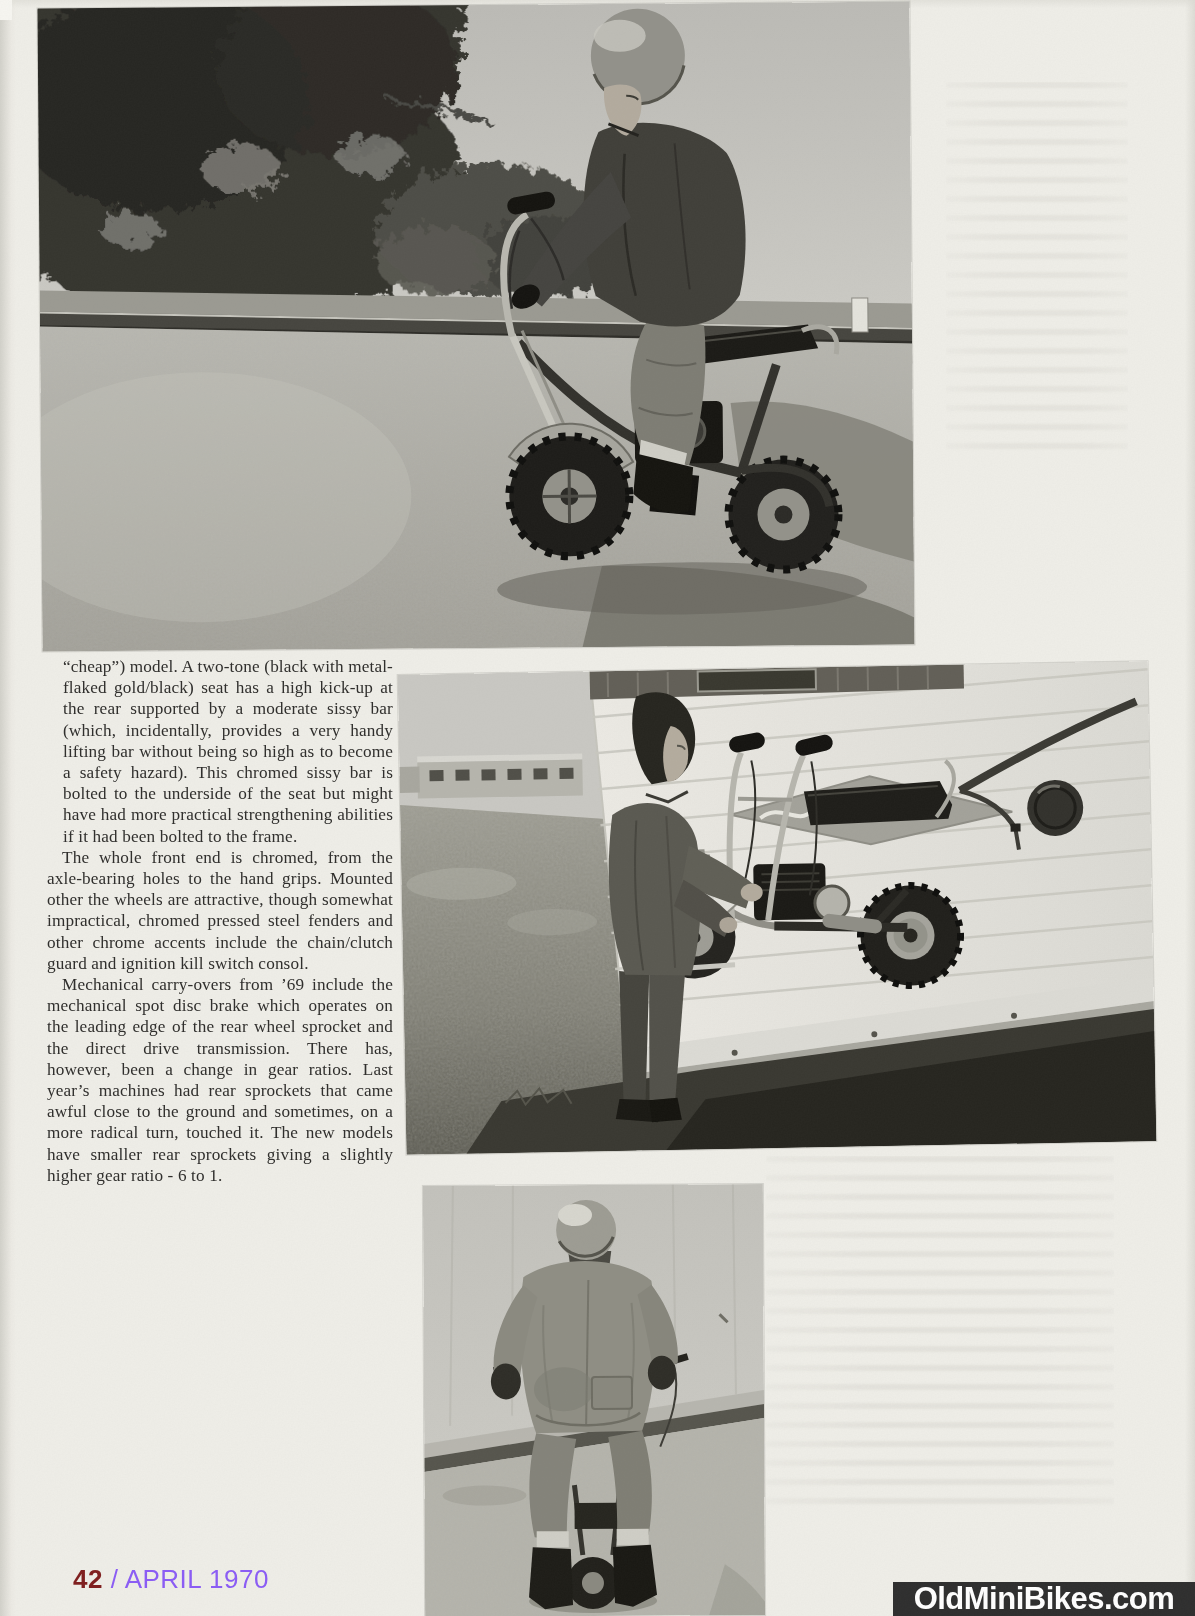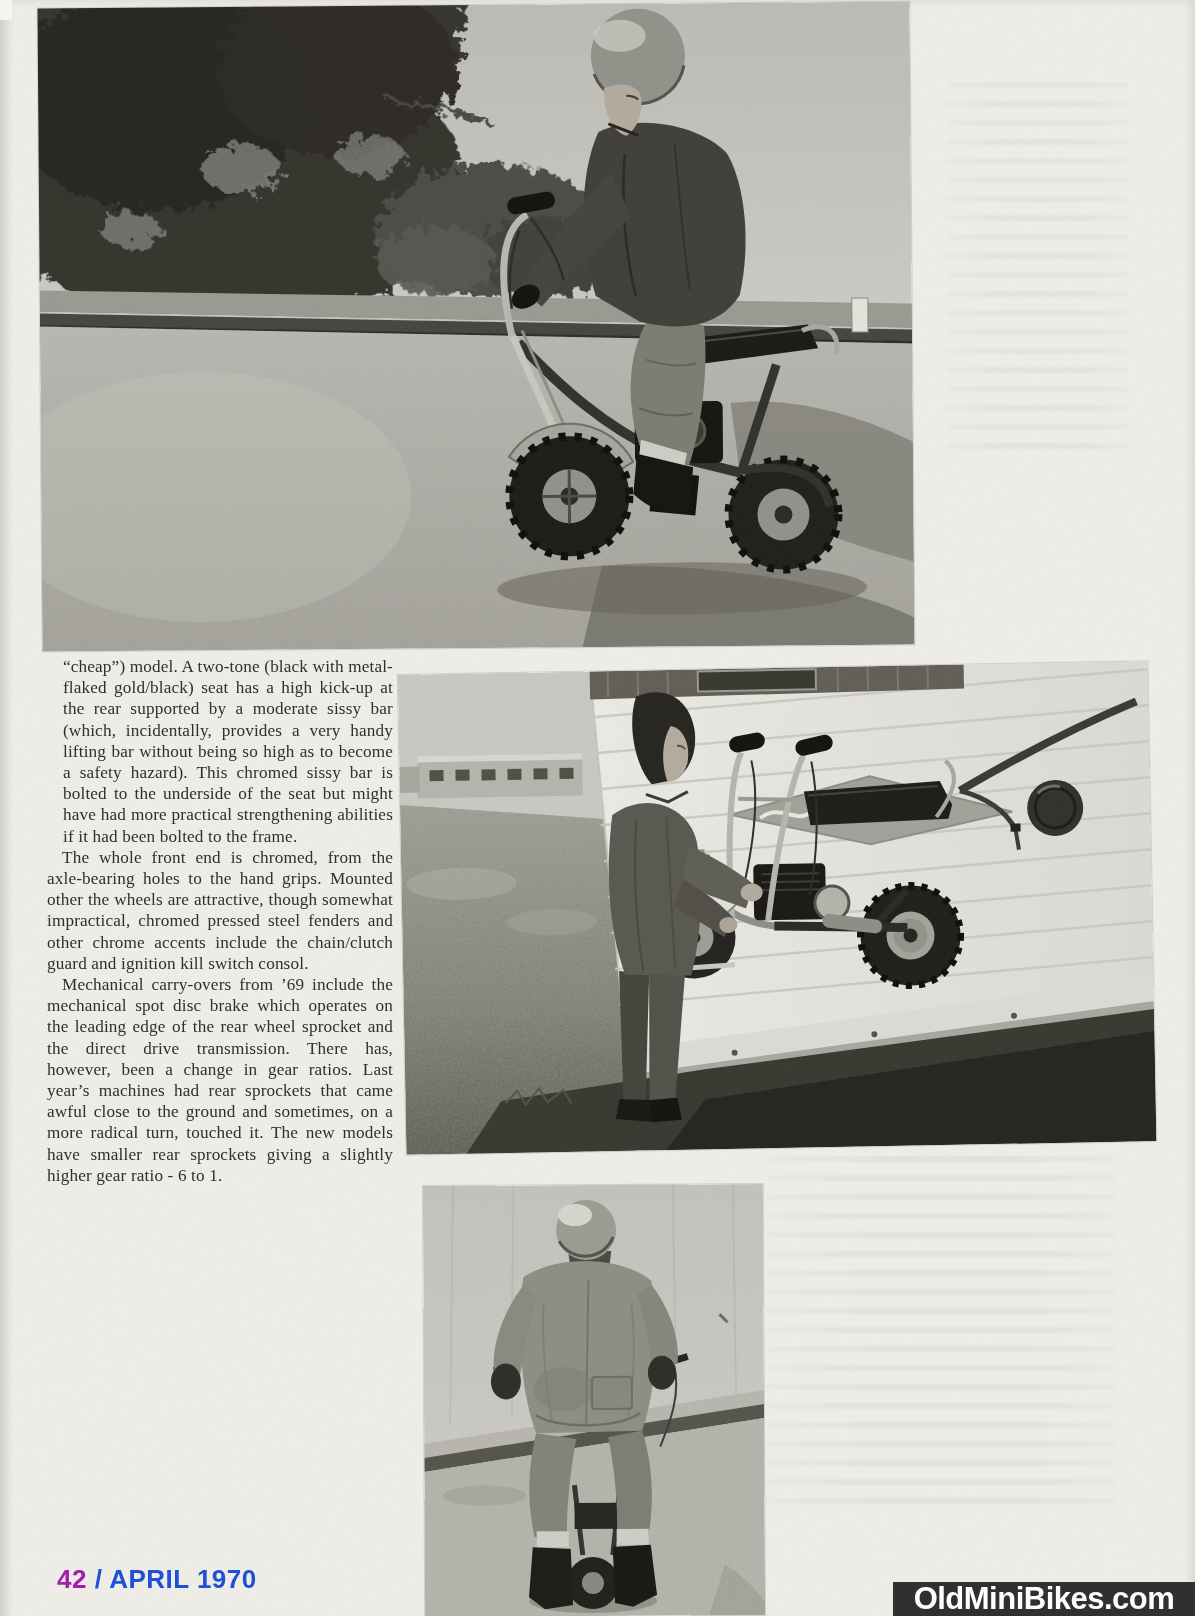--- a/index.html
+++ b/index.html
@@ -44,7 +44,7 @@
   footer.page-footer{position:absolute;left:57px;top:1564px;
     font-family:"Liberation Sans", sans-serif;font-size:26px;color:#4c4c50;
     letter-spacing:.5px;white-space:nowrap;}
-  footer.page-footer .pagenum{font-weight:700;color:#a21caf;}
+  footer.page-footer .pagenum{font-weight:700;color:#7f1d1d;margin-left:16px;}
   footer.page-footer .issue{font-weight:700;color:#1d4ed8;}
 
   .watermark{position:absolute;left:893px;top:1582px;width:302px;height:34px;

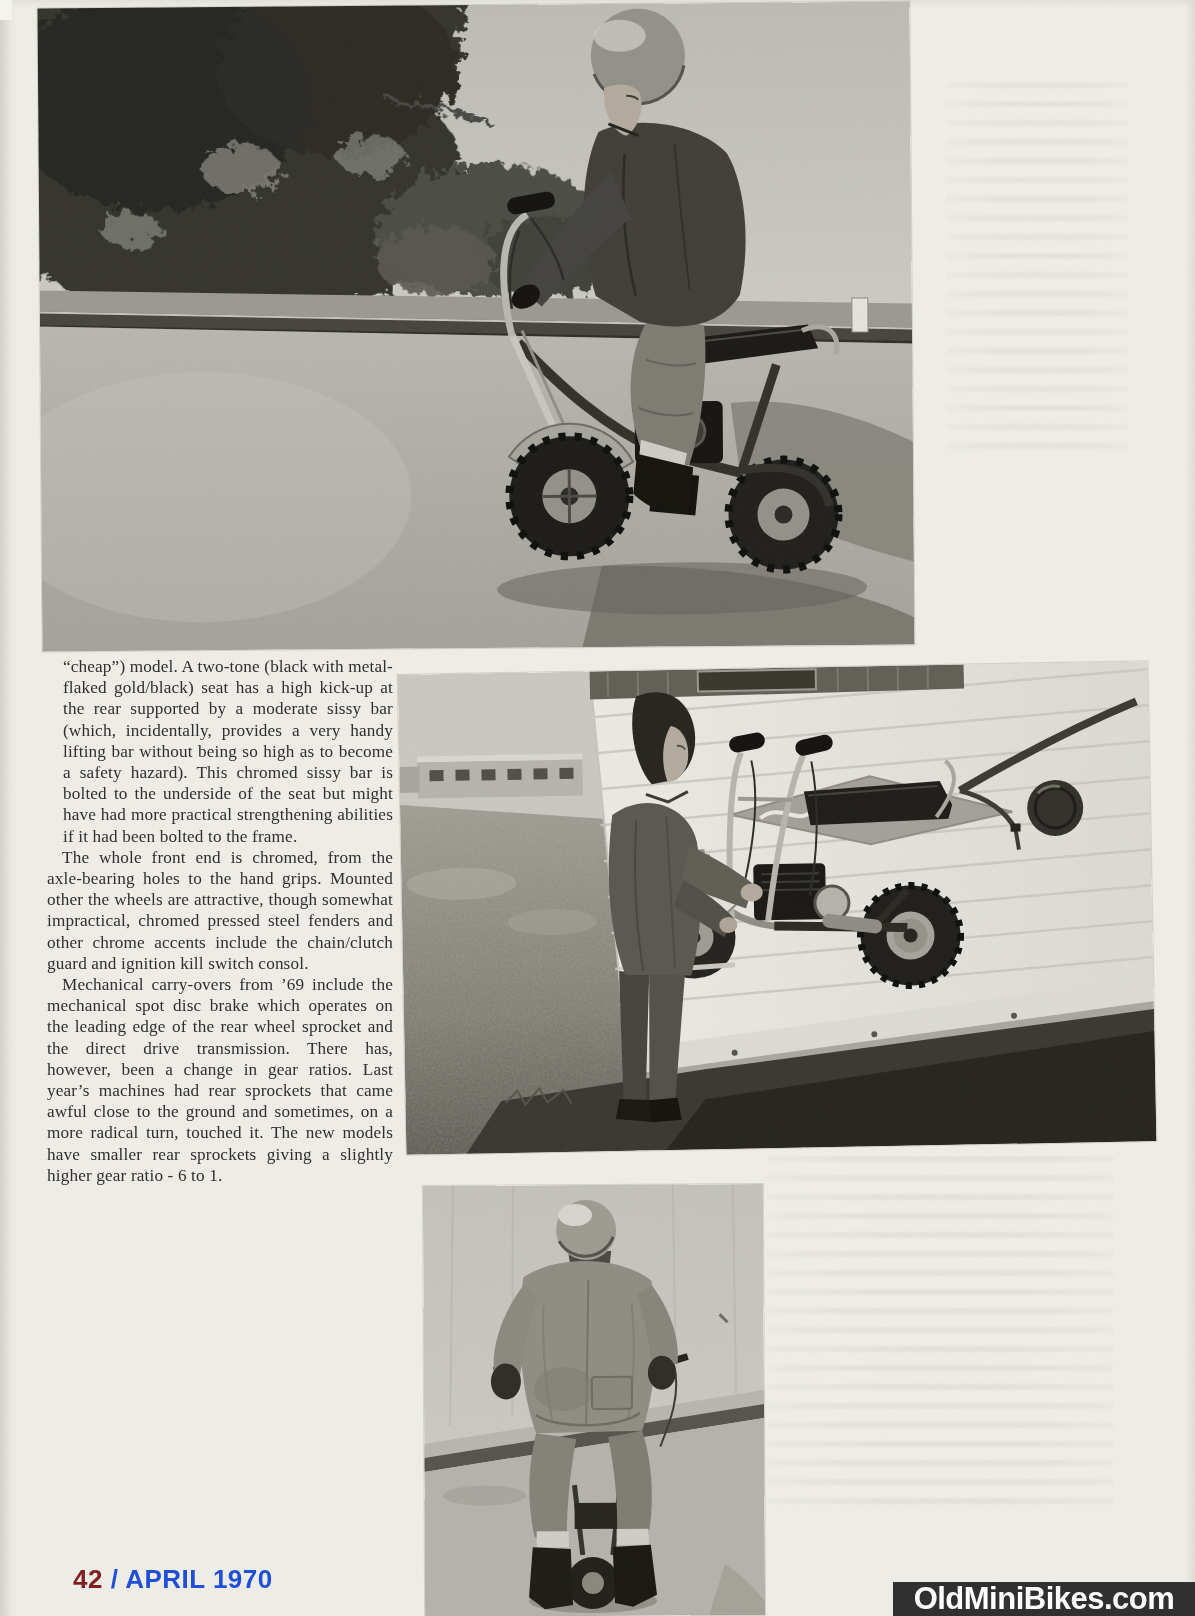--- a/index.html
+++ b/index.html
@@ -45,7 +45,7 @@
     font-family:"Liberation Sans", sans-serif;font-size:26px;color:#4c4c50;
     letter-spacing:.5px;white-space:nowrap;}
   footer.page-footer .pagenum{font-weight:700;color:#7f1d1d;margin-left:16px;}
-  footer.page-footer .issue{font-weight:700;color:#1d4ed8;}
+  footer.page-footer .issue{font-weight:400;color:#8b5cf6;}
 
   .watermark{position:absolute;left:893px;top:1582px;width:302px;height:34px;
     background:#2e2e2e;color:#ffffff;

